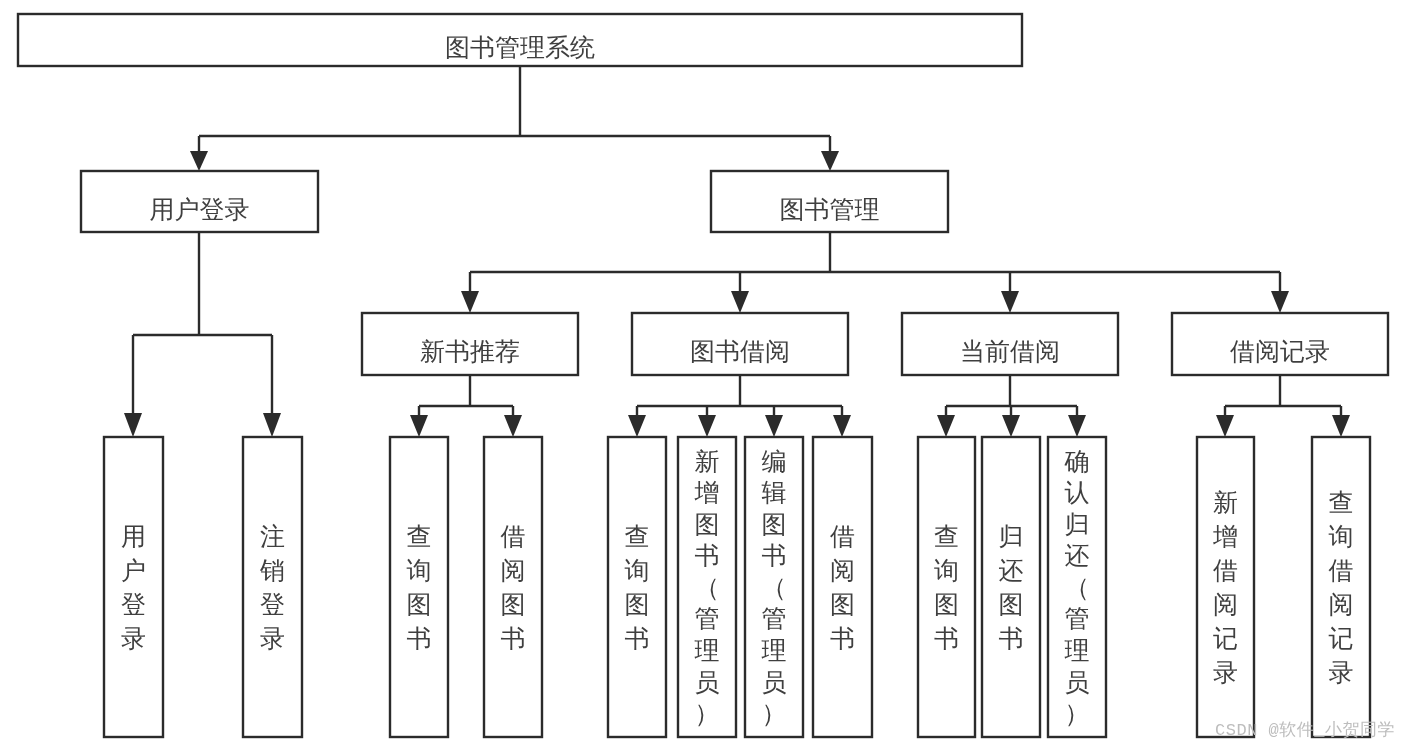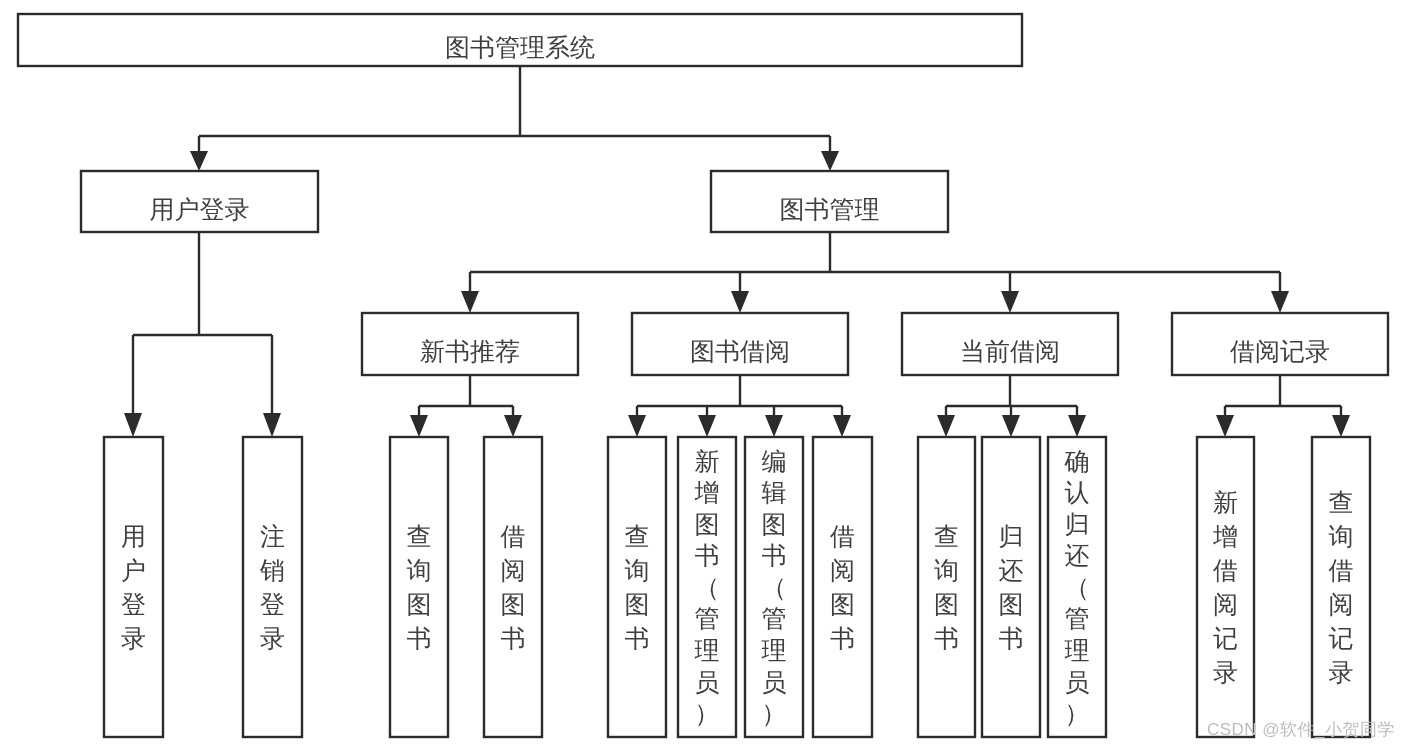--- a/index.html
+++ b/index.html
@@ -55,7 +55,7 @@
     bottom: 6px;
     color: #bdbdbd;
     font-size: 17px;
-    font-family: Liberation Sans, sans-serif;
+    font-family: Liberation Mono, monospace;
     letter-spacing: 0.5px;
     white-space: nowrap;
     user-select: none;

